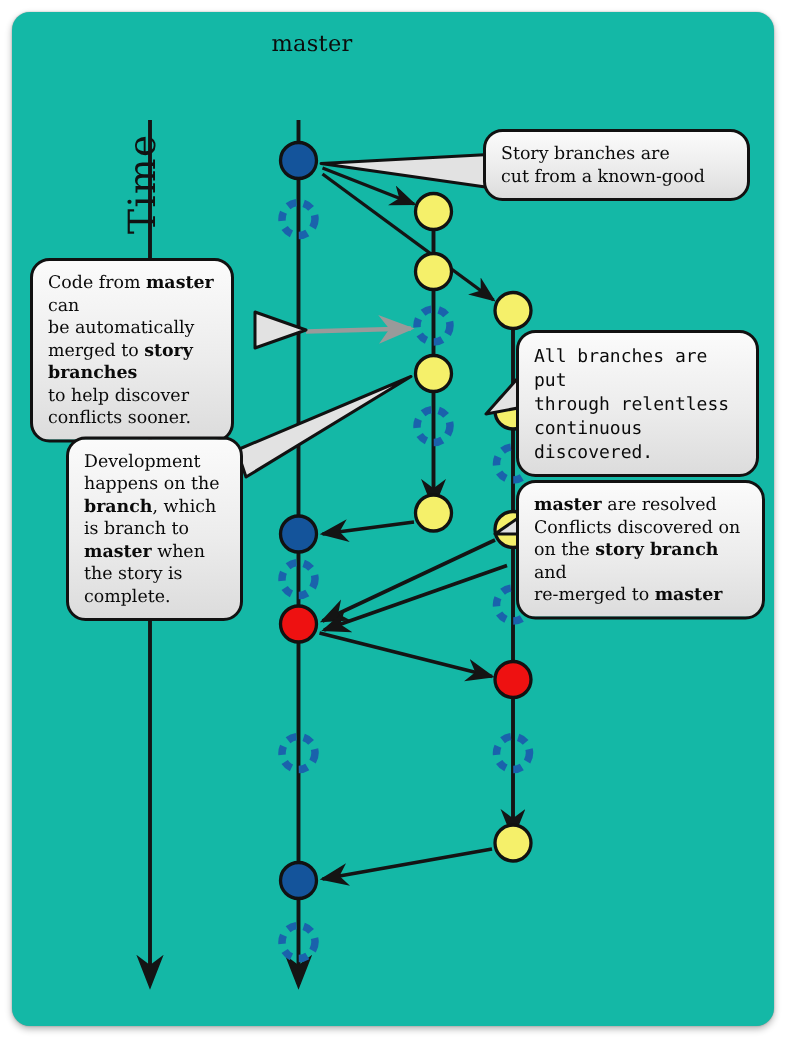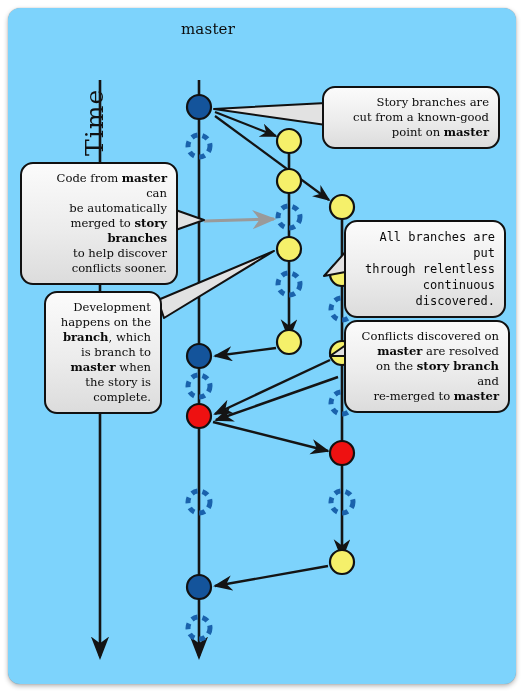--- a/index.html
+++ b/index.html
@@ -10,7 +10,7 @@
   #card{
     position:absolute; left:8px; top:8px;
     width:508px; height:676px;
-    background:#7dd3fc;
+    background:#14b8a6;
     border-radius:12px;
     box-shadow:0 2px 5px rgba(0,0,0,0.30), 0 0 1px rgba(0,0,0,0.35);
     overflow:hidden;

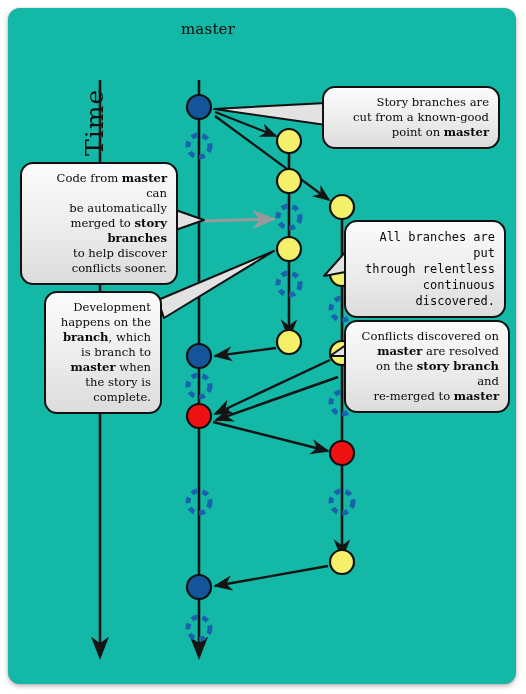--- a/index.html
+++ b/index.html
@@ -56,7 +56,7 @@
     line-height:1.34;
   }
   .callout b{font-weight:bold;}
-  .callout span{display:block;text-align:right;}
+  .callout span{display:block;}
 </style>
 </head>
 <body>

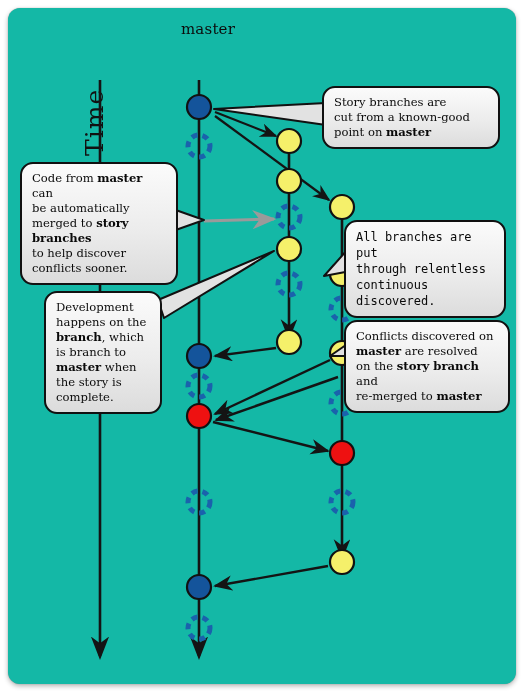--- a/index.html
+++ b/index.html
@@ -176,7 +176,6 @@
     <div class="callout" style="left:314px;top:78px;width:178px;">
       <span>Story branches are</span>
       <span>cut from a known-good</span>
-      <span><span style="display:inline">point on </span><b>master</b></span>
     </div>
 
     <div class="callout" style="left:12px;top:154px;width:158px;">

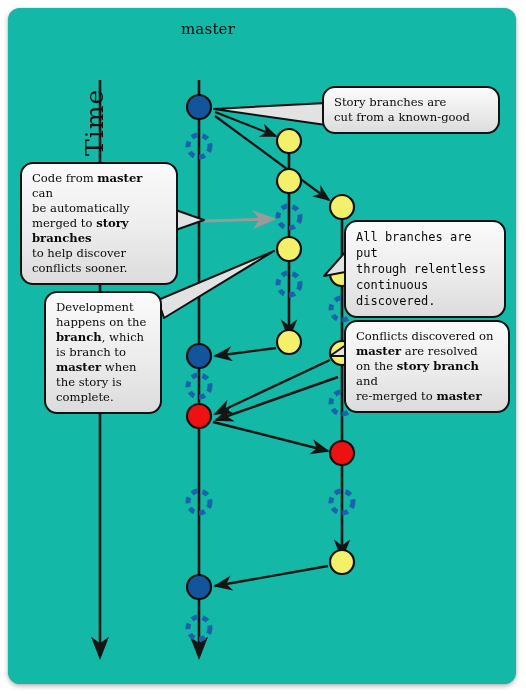--- a/index.html
+++ b/index.html
@@ -178,7 +178,7 @@
       <span>cut from a known-good</span>
     </div>
 
-    <div class="callout" style="left:12px;top:154px;width:158px;">
+    <div class="callout" style="left:12px;top:164px;width:136px;">
       <span><span style="display:inline">Code from </span><b>master</b><span style="display:inline"> can</span></span>
       <span>be automatically</span>
       <span><span style="display:inline">merged to </span><b>story branches</b></span>

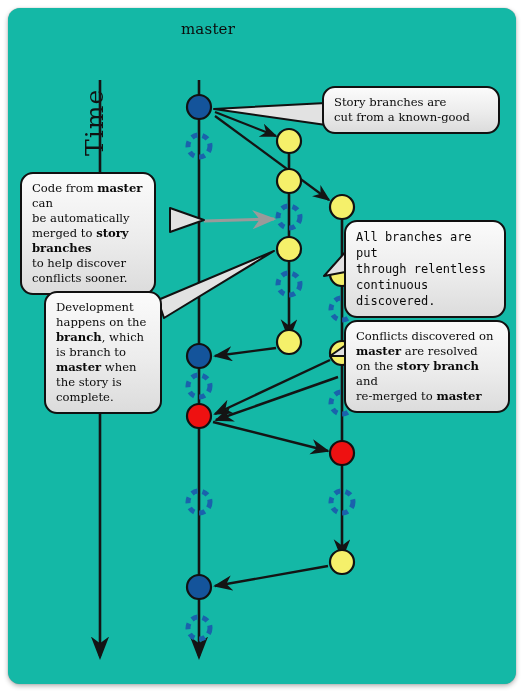--- a/index.html
+++ b/index.html
@@ -203,8 +203,8 @@
     </div>
 
     <div class="callout" style="left:336px;top:312px;width:166px;">
+      <span><b>master</b><span style="display:inline"> are resolved</span></span>
       <span>Conflicts discovered on</span>
-      <span><b>master</b><span style="display:inline"> are resolved</span></span>
       <span><span style="display:inline">on the </span><b>story branch</b><span style="display:inline"> and</span></span>
       <span><span style="display:inline">re-merged to </span><b>master</b></span>
     </div>

